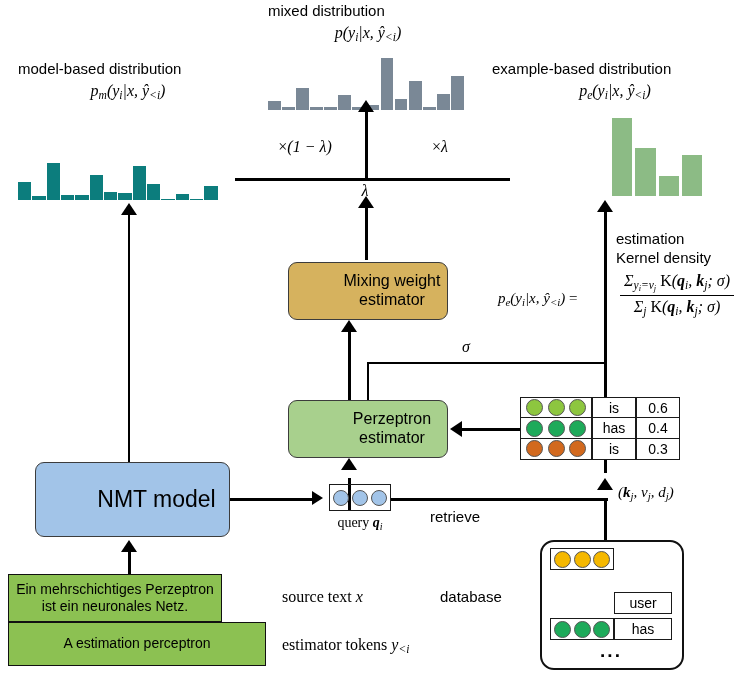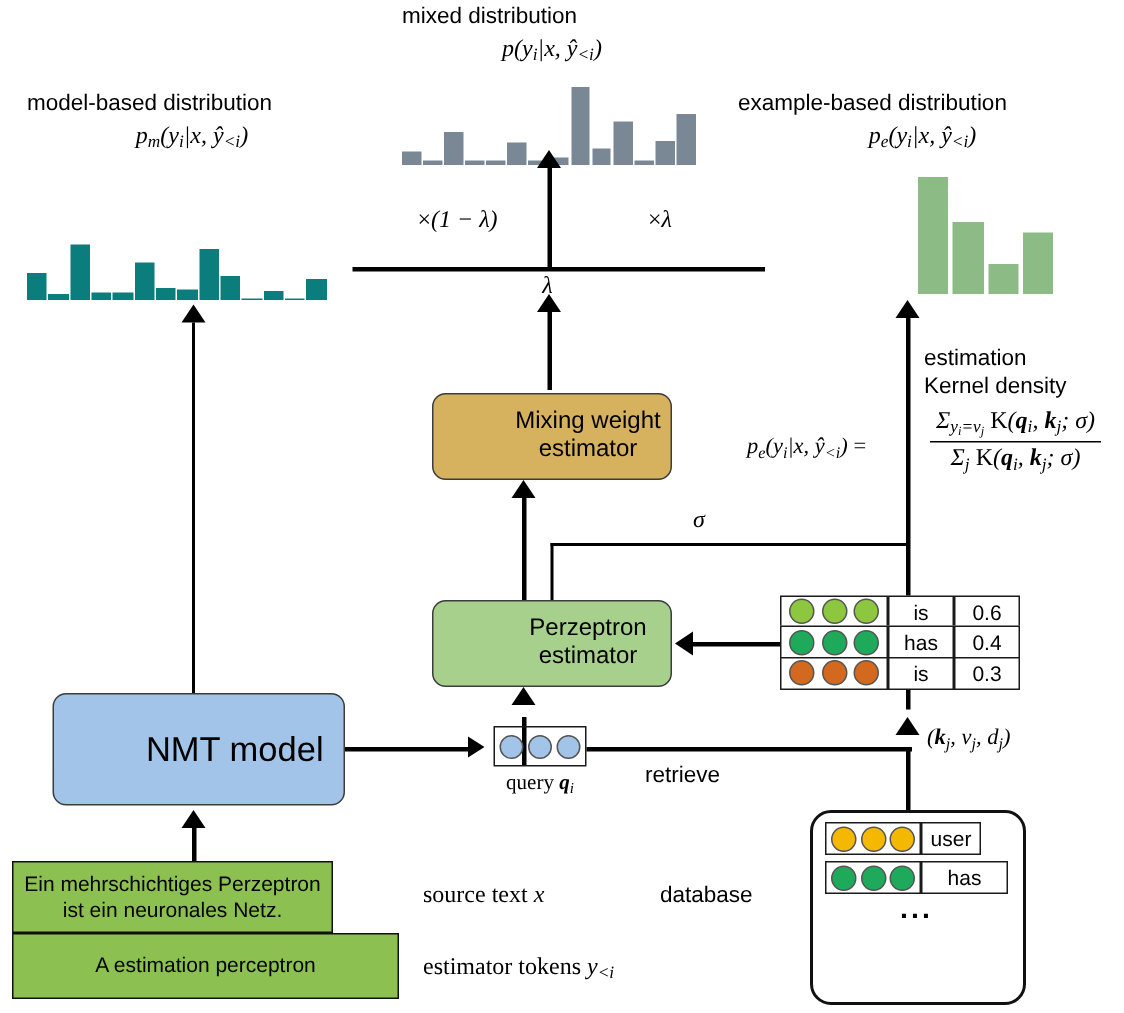--- a/index.html
+++ b/index.html
@@ -230,7 +230,7 @@
         <span class="dot" style="width: 15px; height: 15px; background: rgb(245, 184, 0);"></span>
         <span class="dot" style="width: 15px; height: 15px; background: rgb(245, 184, 0);"></span>
       </div>
-      <div class="cell" style="width: 40px; height: 22px;">user</div>
+      <div class="cell" style="width: 58px; height: 22px; margin-top: 44px;">user</div>
     </div>
     <div style="display: flex; margin-bottom: 4px;">
       <div class="cell dots" style="width: 64px; height: 22px;">

